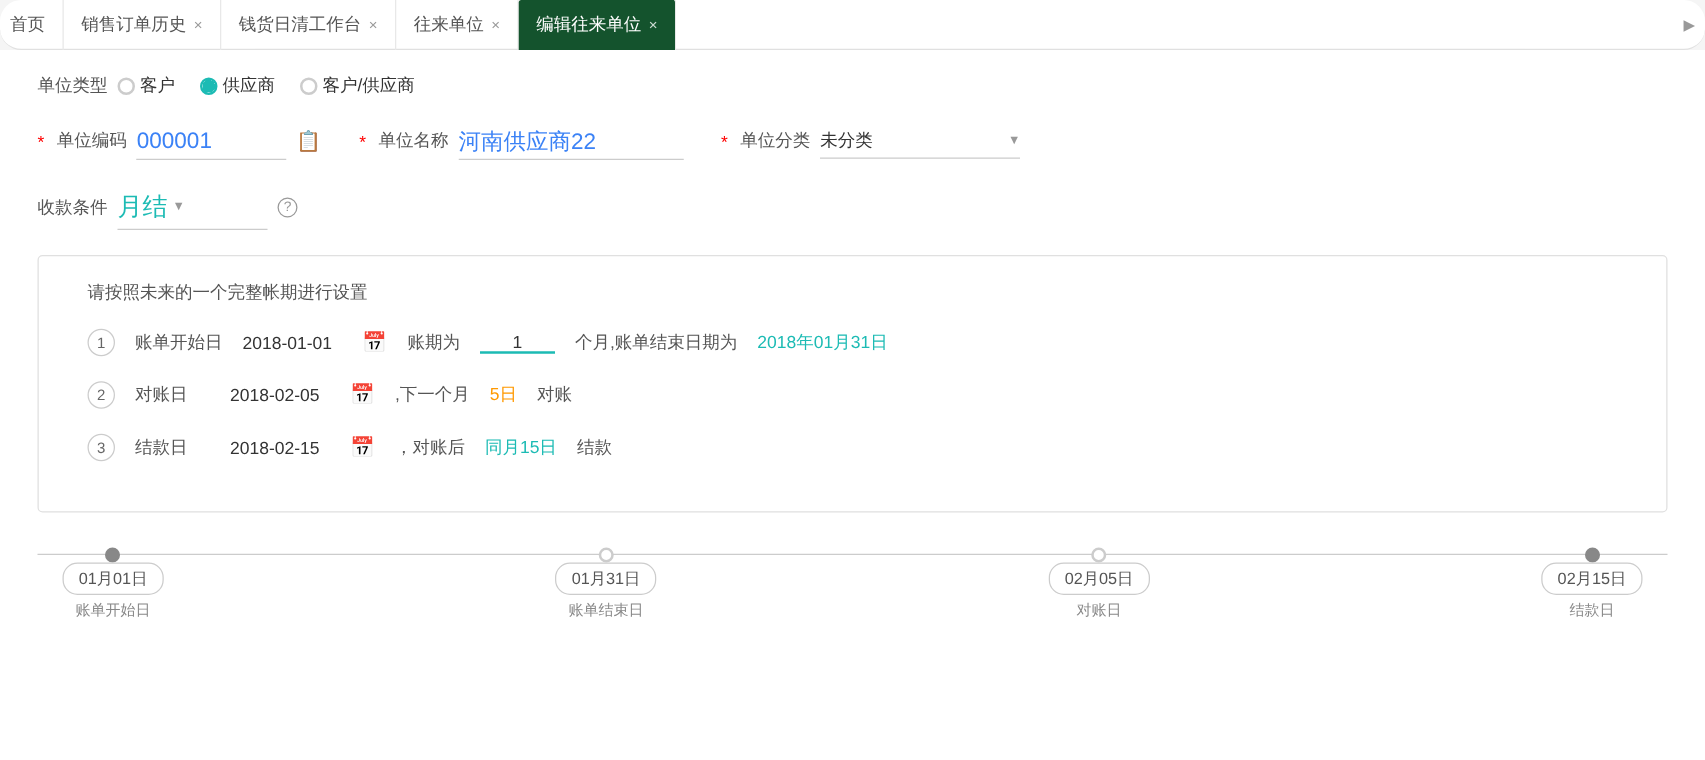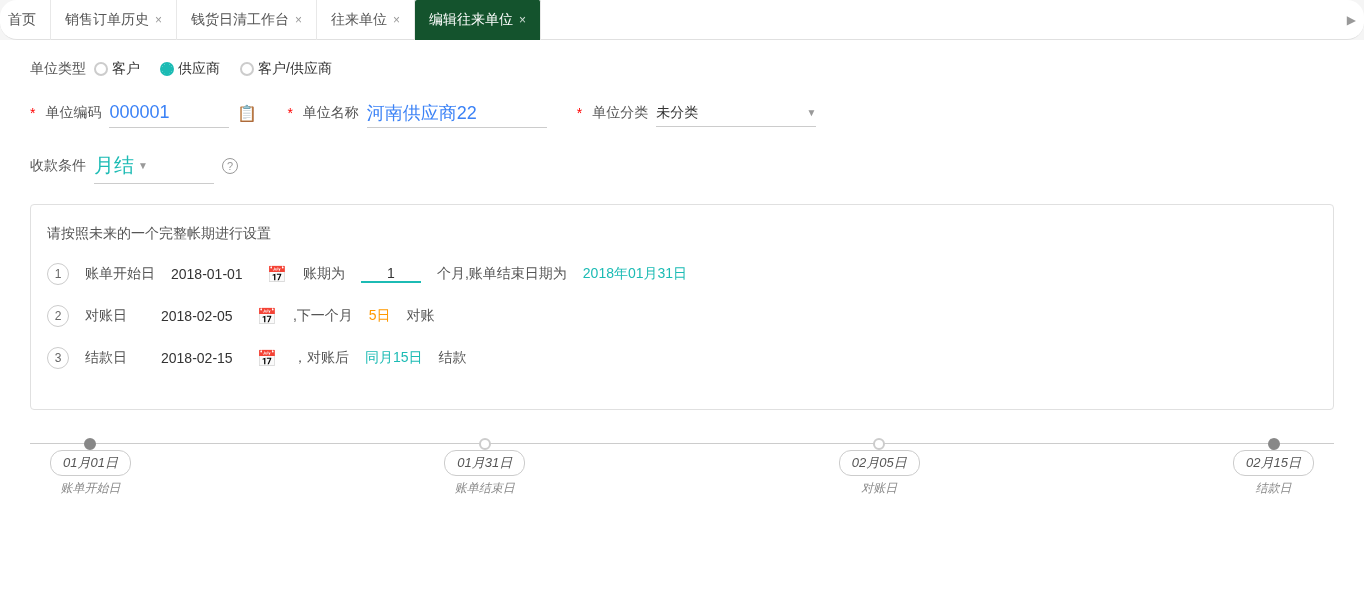--- a/index.html
+++ b/index.html
@@ -149,7 +149,7 @@
     .card-section {
       border: 1px solid #e0e0e0;
       border-radius: 4px;
-      padding: 20px 16px;
+      padding: 20px 39px;
       margin-bottom: 20px;
     }
     .card-title {

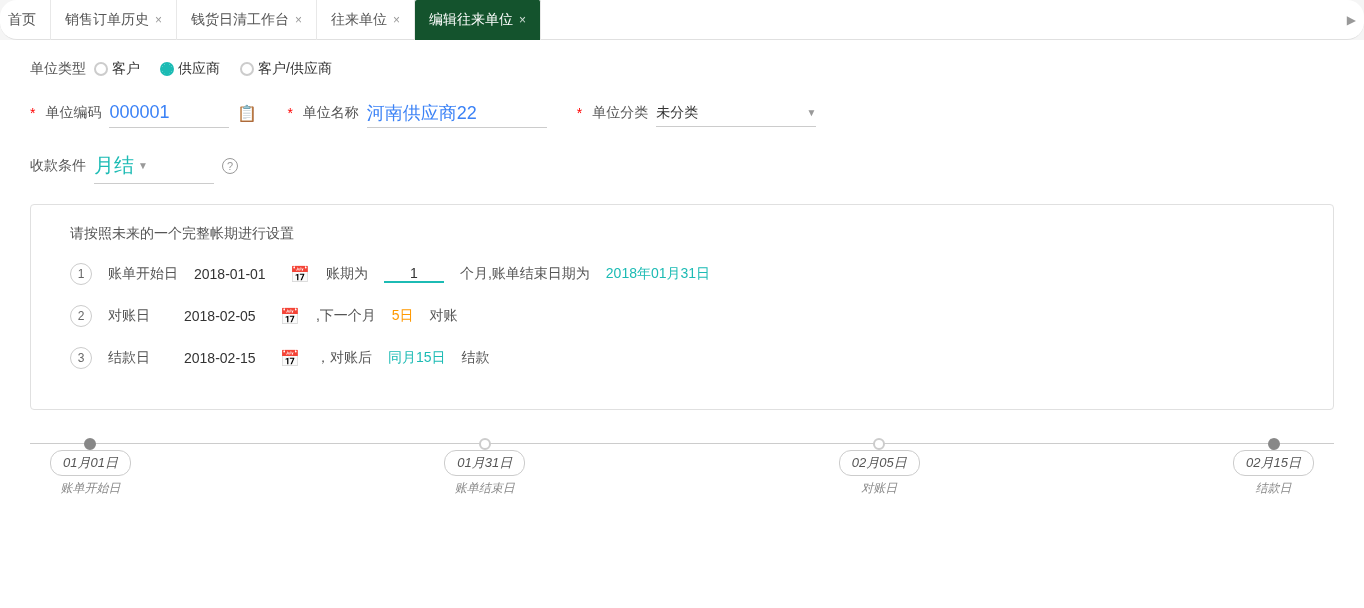--- a/index.html
+++ b/index.html
@@ -209,7 +209,6 @@
       align-items: flex-start;
       padding: 0 20px;
       margin-top: 10px;
-      font-style: italic;
     }
     .timeline-line {
       position: absolute;

